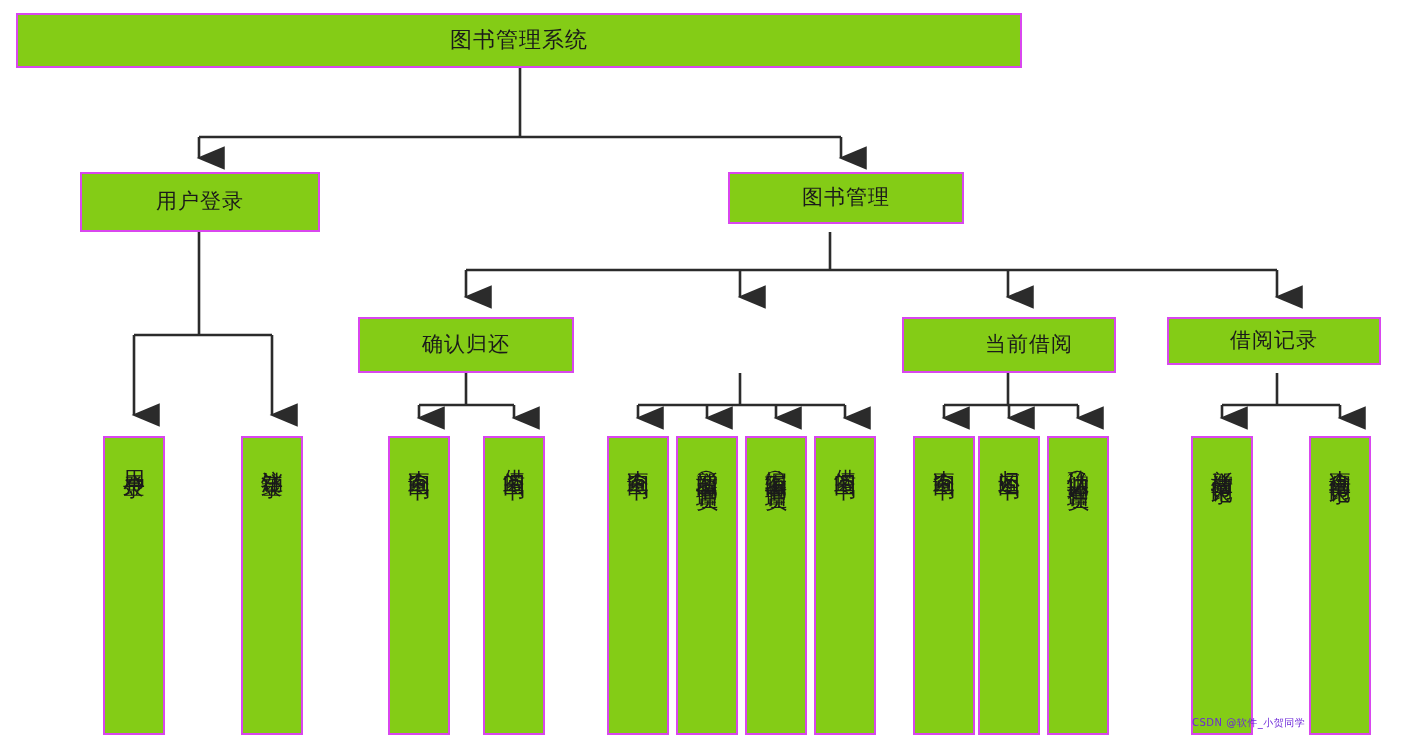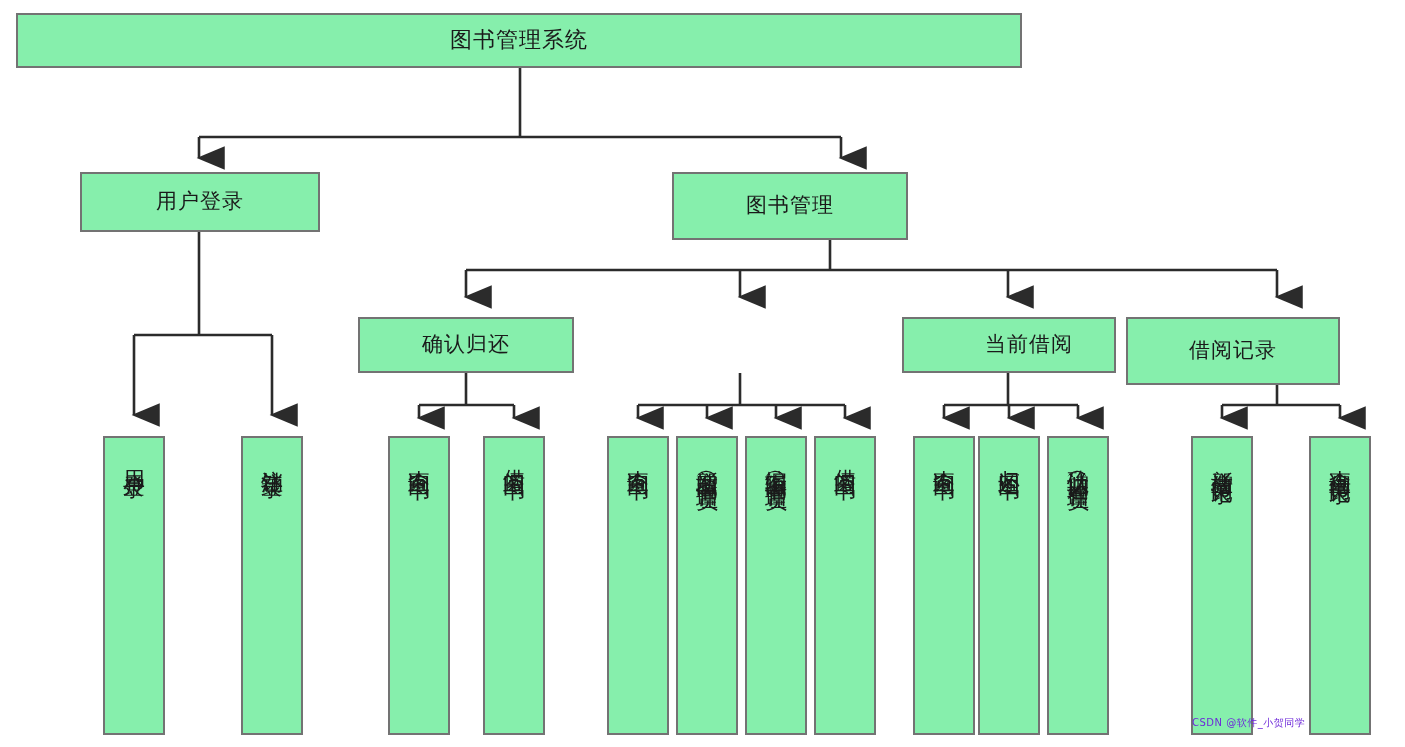--- a/index.html
+++ b/index.html
@@ -29,8 +29,8 @@
   .node {
     position: absolute;
     box-sizing: border-box;
-    background: #86efac;
-    border: 2px solid #737373;
+    background: #84cc16;
+    border: 2px solid #d946ef;
     display: flex;
     align-items: center;
     justify-content: center;

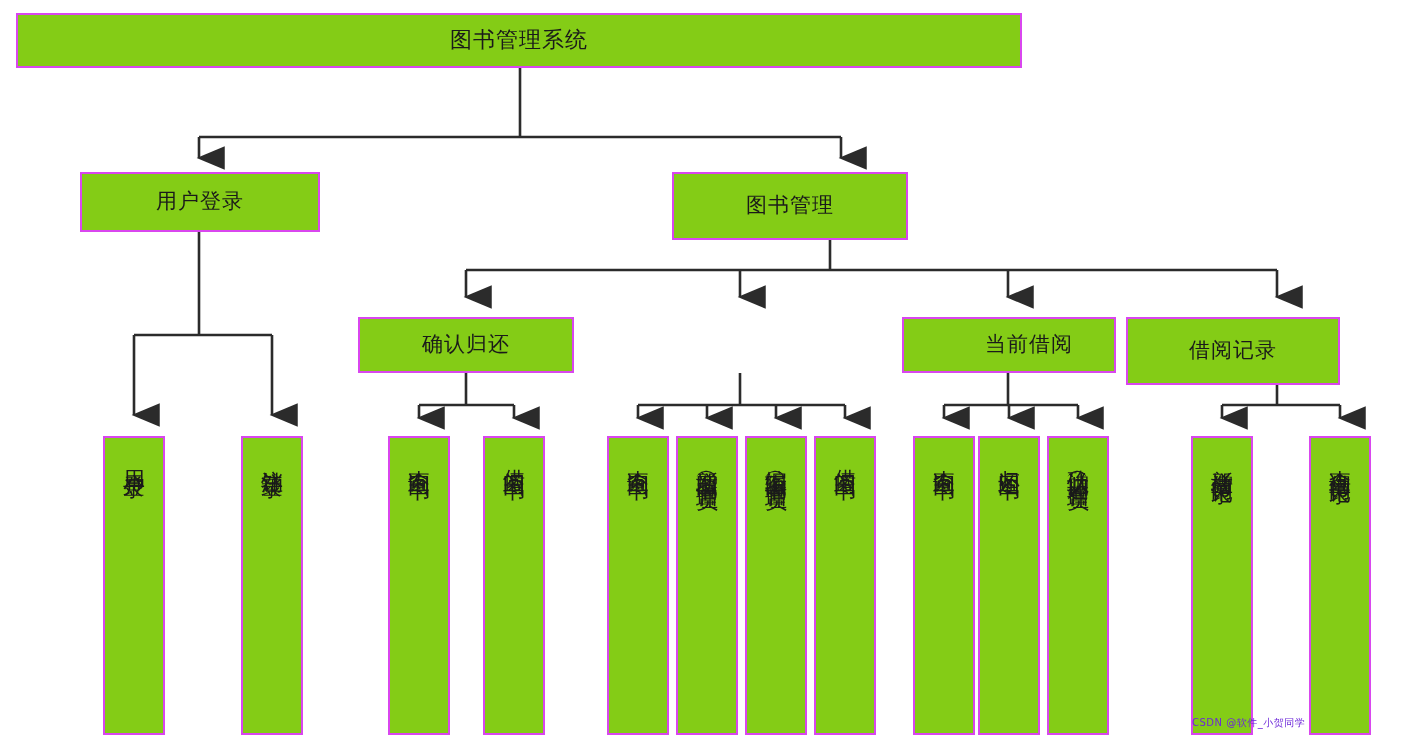--- a/index.html
+++ b/index.html
@@ -125,7 +125,7 @@
 
   <div class="node horiz" style="left:80px; top:172px; width:240px; height:60px;">用户登录</div>
 
-  <div class="node horiz" style="left:672px; top:172px; width:236px; height:68px;">图书管理</div>
+  <div class="node horiz" style="left:728px; top:172px; width:236px; height:52px;">图书管理</div>
 
   <div class="node horiz" style="left:358px; top:317px; width:216px; height:56px;">确认归还</div>
 

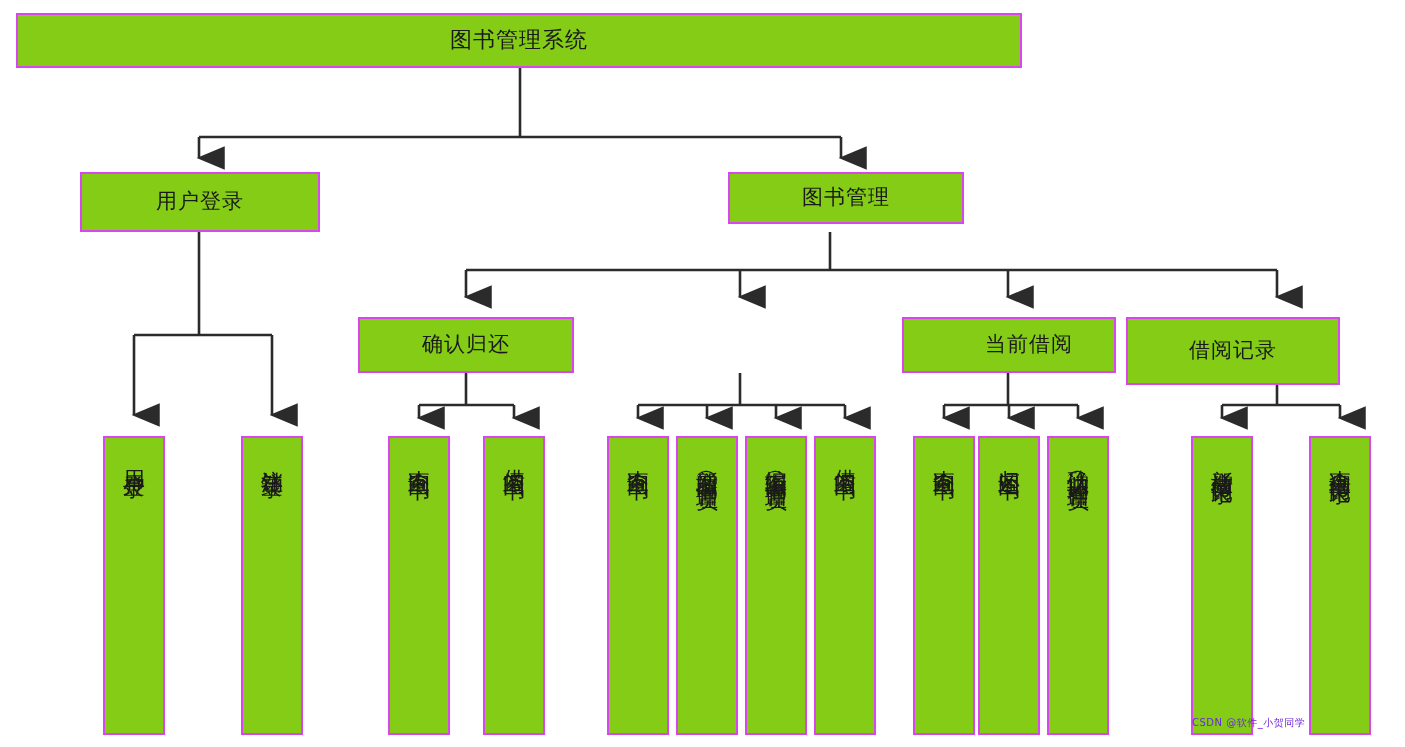--- a/index.html
+++ b/index.html
@@ -132,7 +132,7 @@
 
   <div class="node horiz" style="left:902px; top:317px; width:214px; height:56px;padding-left:40px;">当前借阅</div>
 
-  <div class="node horiz" style="left:1126px; top:317px; width:214px; height:68px;">借阅记录</div>
+  <div class="node horiz" style="left:1167px; top:317px; width:214px; height:48px;">借阅记录</div>
 
   <div class="node vert" style="left:103px; top:436px; width:62px; height:299px;">
     <span class="vtext">用户登录</span>

